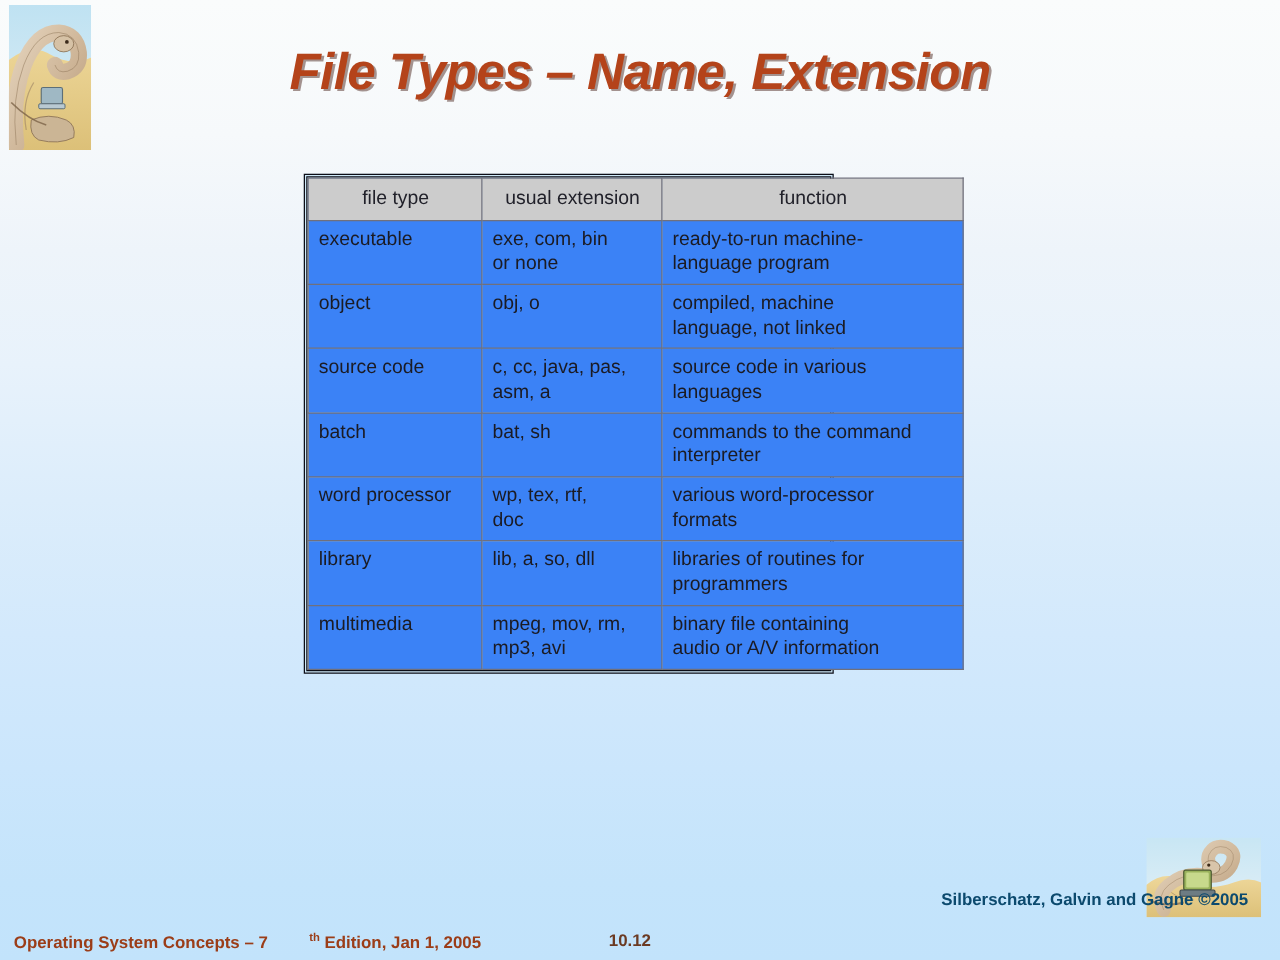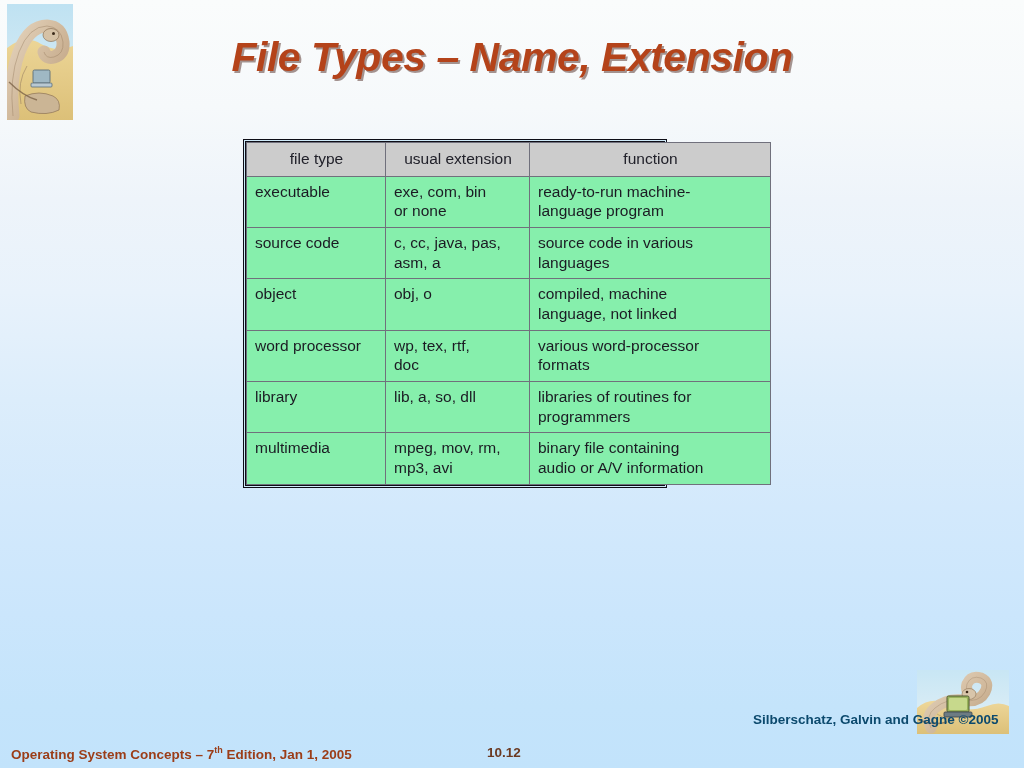--- a/index.html
+++ b/index.html
@@ -98,7 +98,7 @@
     color: #21212a;
   }
   table.ftypes tbody td {
-    background: #86efac;
+    background: #3b82f6;
   }
   table.ftypes tbody td.type-cell {
     white-space: nowrap;

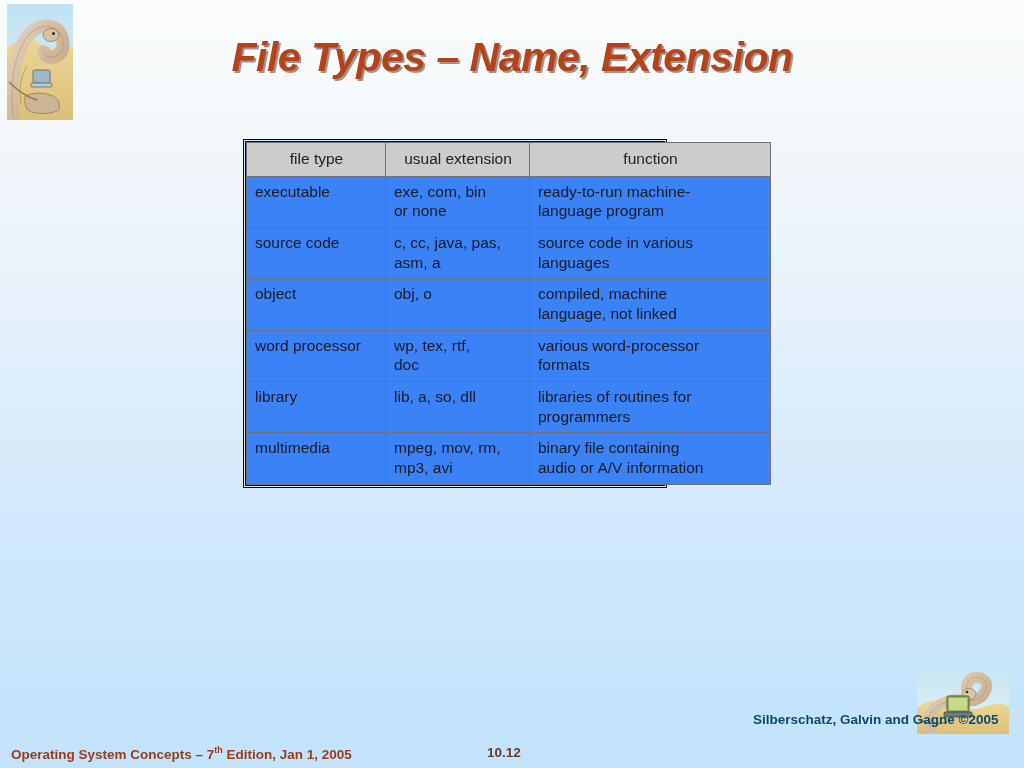--- a/index.html
+++ b/index.html
@@ -199,17 +199,17 @@
 language program</td>
       </tr>
       <tr>
+        <td class="type-cell">object</td>
+        <td>obj, o</td>
+        <td class="fn-cell">compiled, machine
+language, not linked</td>
+      </tr>
+      <tr>
         <td class="type-cell">source code</td>
         <td>c, cc, java, pas,
 asm, a</td>
         <td class="fn-cell">source code in various
 languages</td>
-      </tr>
-      <tr>
-        <td class="type-cell">object</td>
-        <td>obj, o</td>
-        <td class="fn-cell">compiled, machine
-language, not linked</td>
       </tr>
       <tr>
         <td class="type-cell">word processor</td>

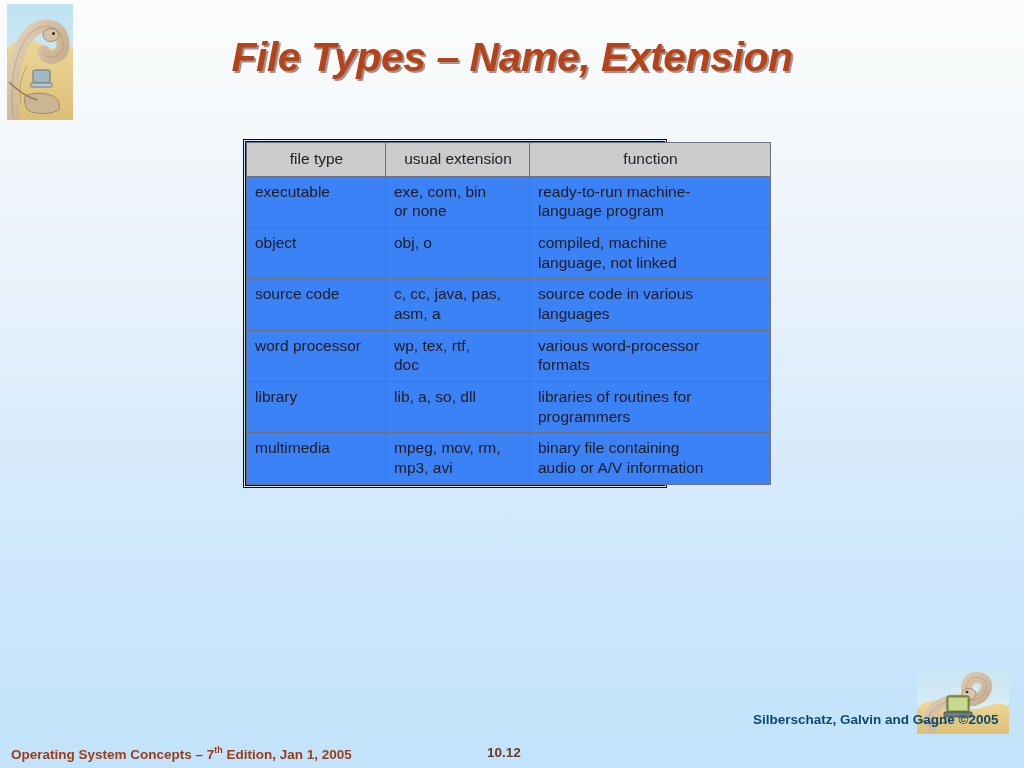--- a/index.html
+++ b/index.html
@@ -212,6 +212,12 @@
 languages</td>
       </tr>
       <tr>
+        <td class="type-cell">batch</td>
+        <td>bat, sh</td>
+        <td class="fn-cell">commands to the command
+interpreter</td>
+      </tr>
+      <tr>
         <td class="type-cell">word processor</td>
         <td>wp, tex, rtf,
 doc</td>

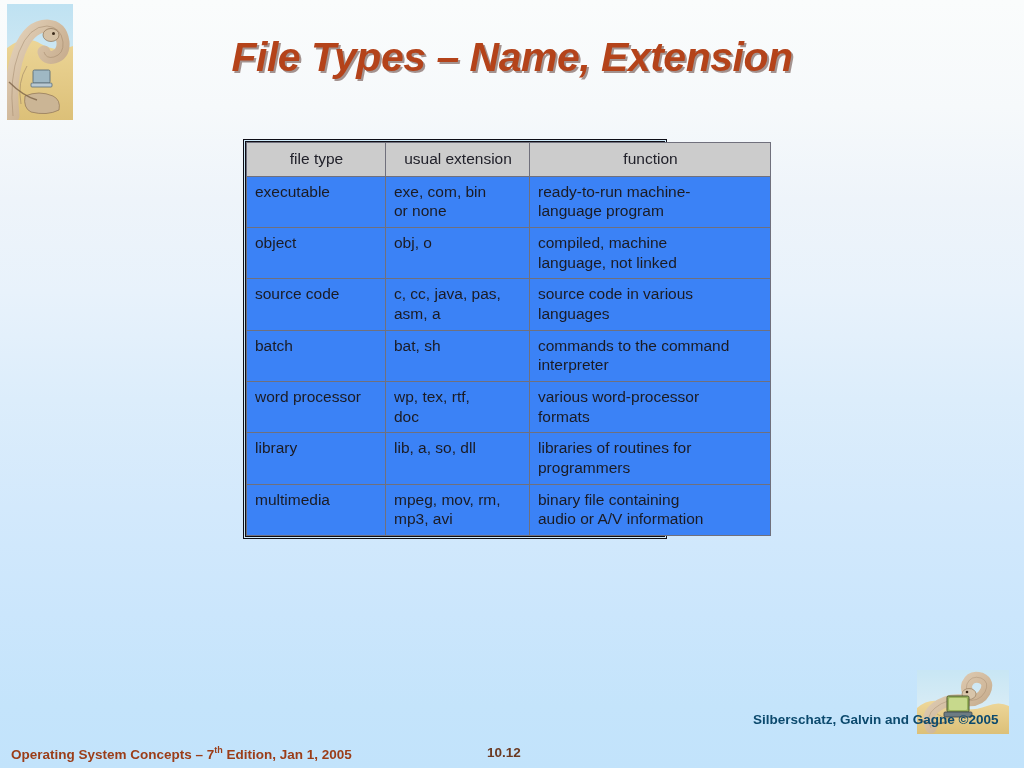--- a/index.html
+++ b/index.html
@@ -120,6 +120,7 @@
   .footer-left sup {
     font-size: 9px;
     vertical-align: super;
+    margin-left: 33px;
   }
   .footer-page {
     position: absolute;

